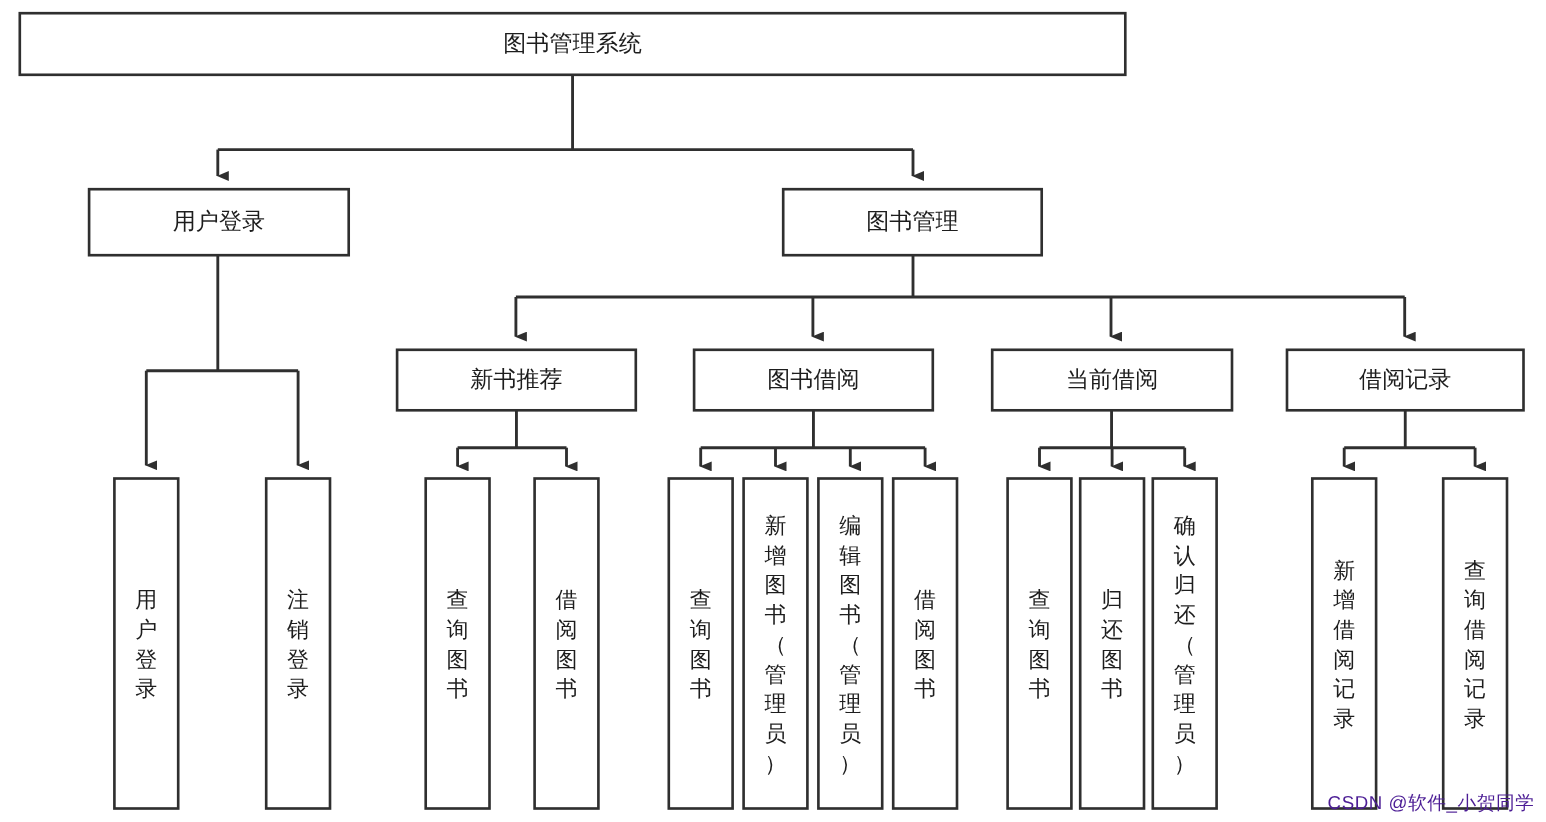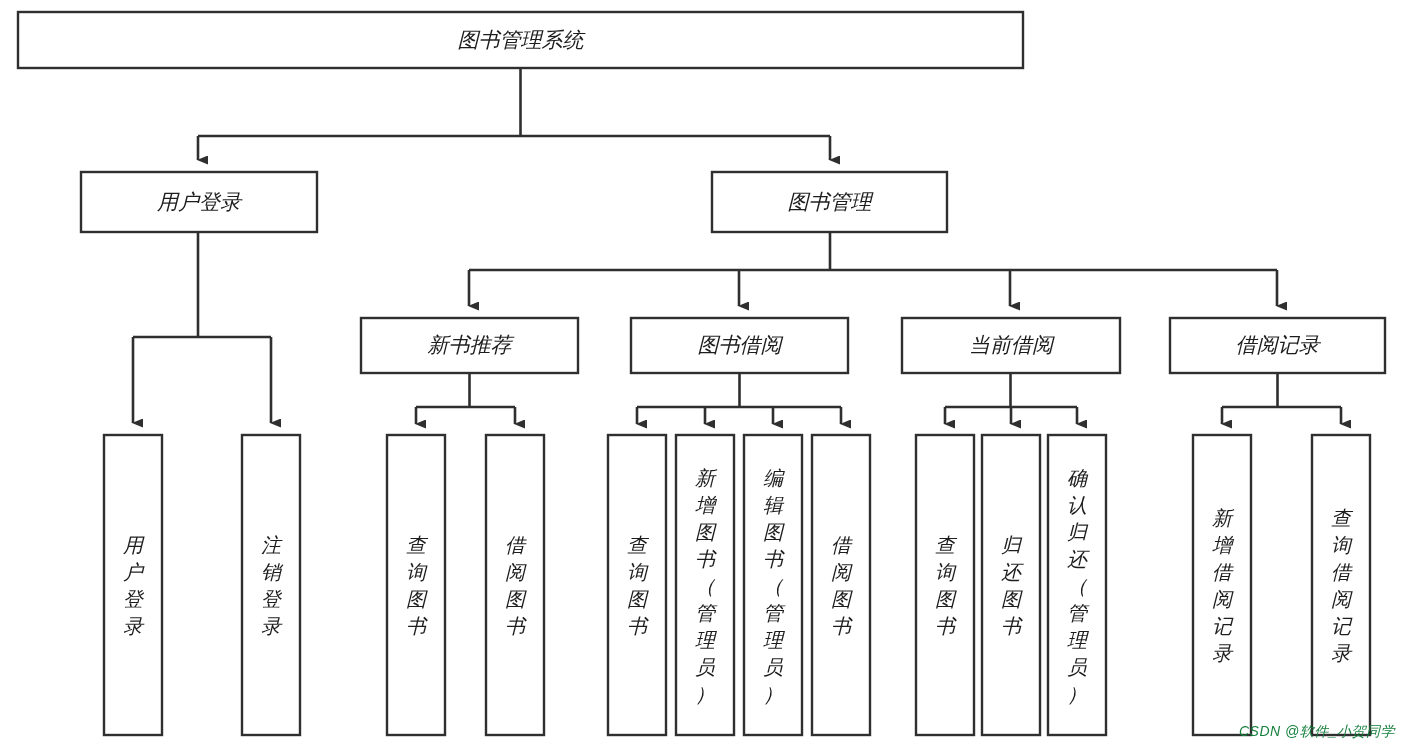--- a/index.html
+++ b/index.html
@@ -18,7 +18,6 @@
     width: 1405px;
     height: 747px;
     background: #ffffff;
-    font-style: italic;
   }
   svg.flow {
     position: absolute;

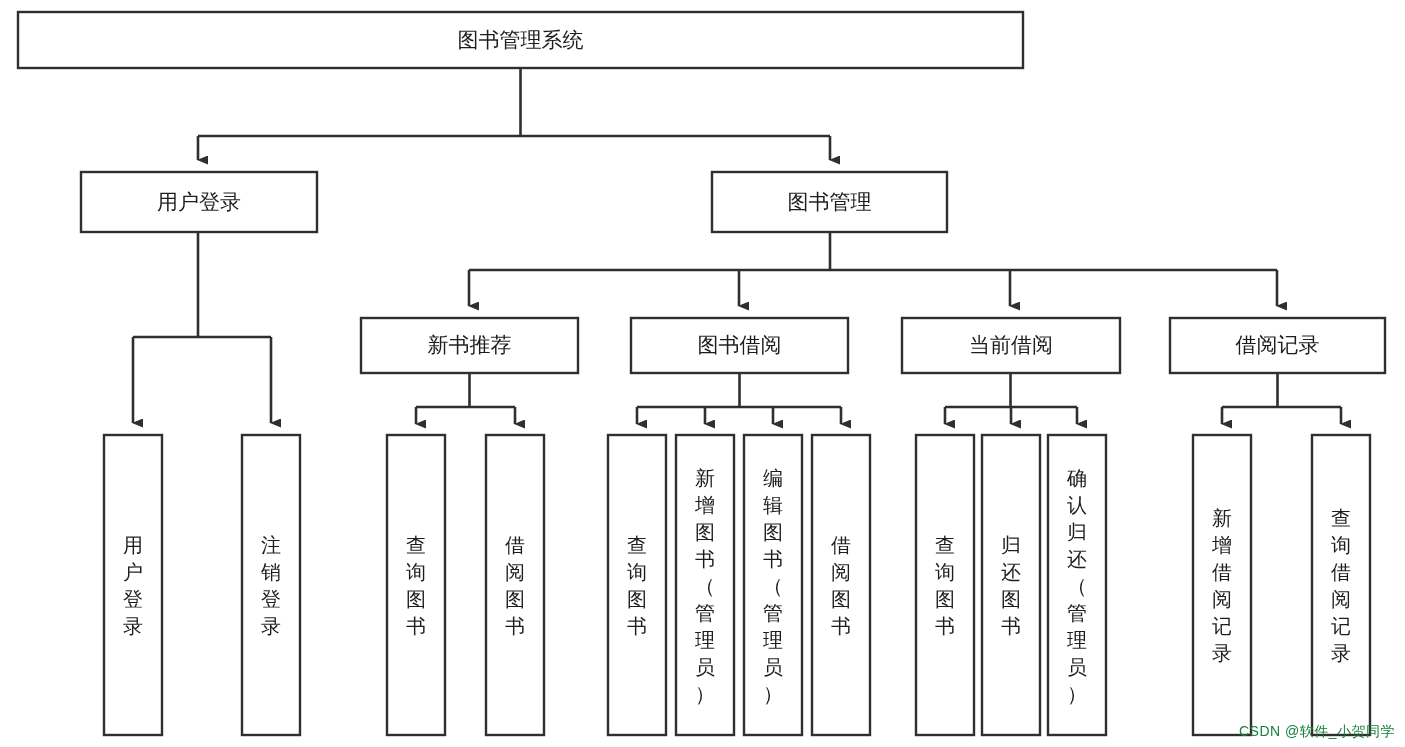--- a/index.html
+++ b/index.html
@@ -55,8 +55,8 @@
     right: 10px;
     bottom: 6px;
     font-family: "Liberation Sans", "DejaVu Sans", sans-serif;
-    font-size: 14px;
-    color: #15803d;
+    font-size: 17px;
+    color: #4c1d95;
     letter-spacing: 0.5px;
     white-space: nowrap;
     user-select: none;

